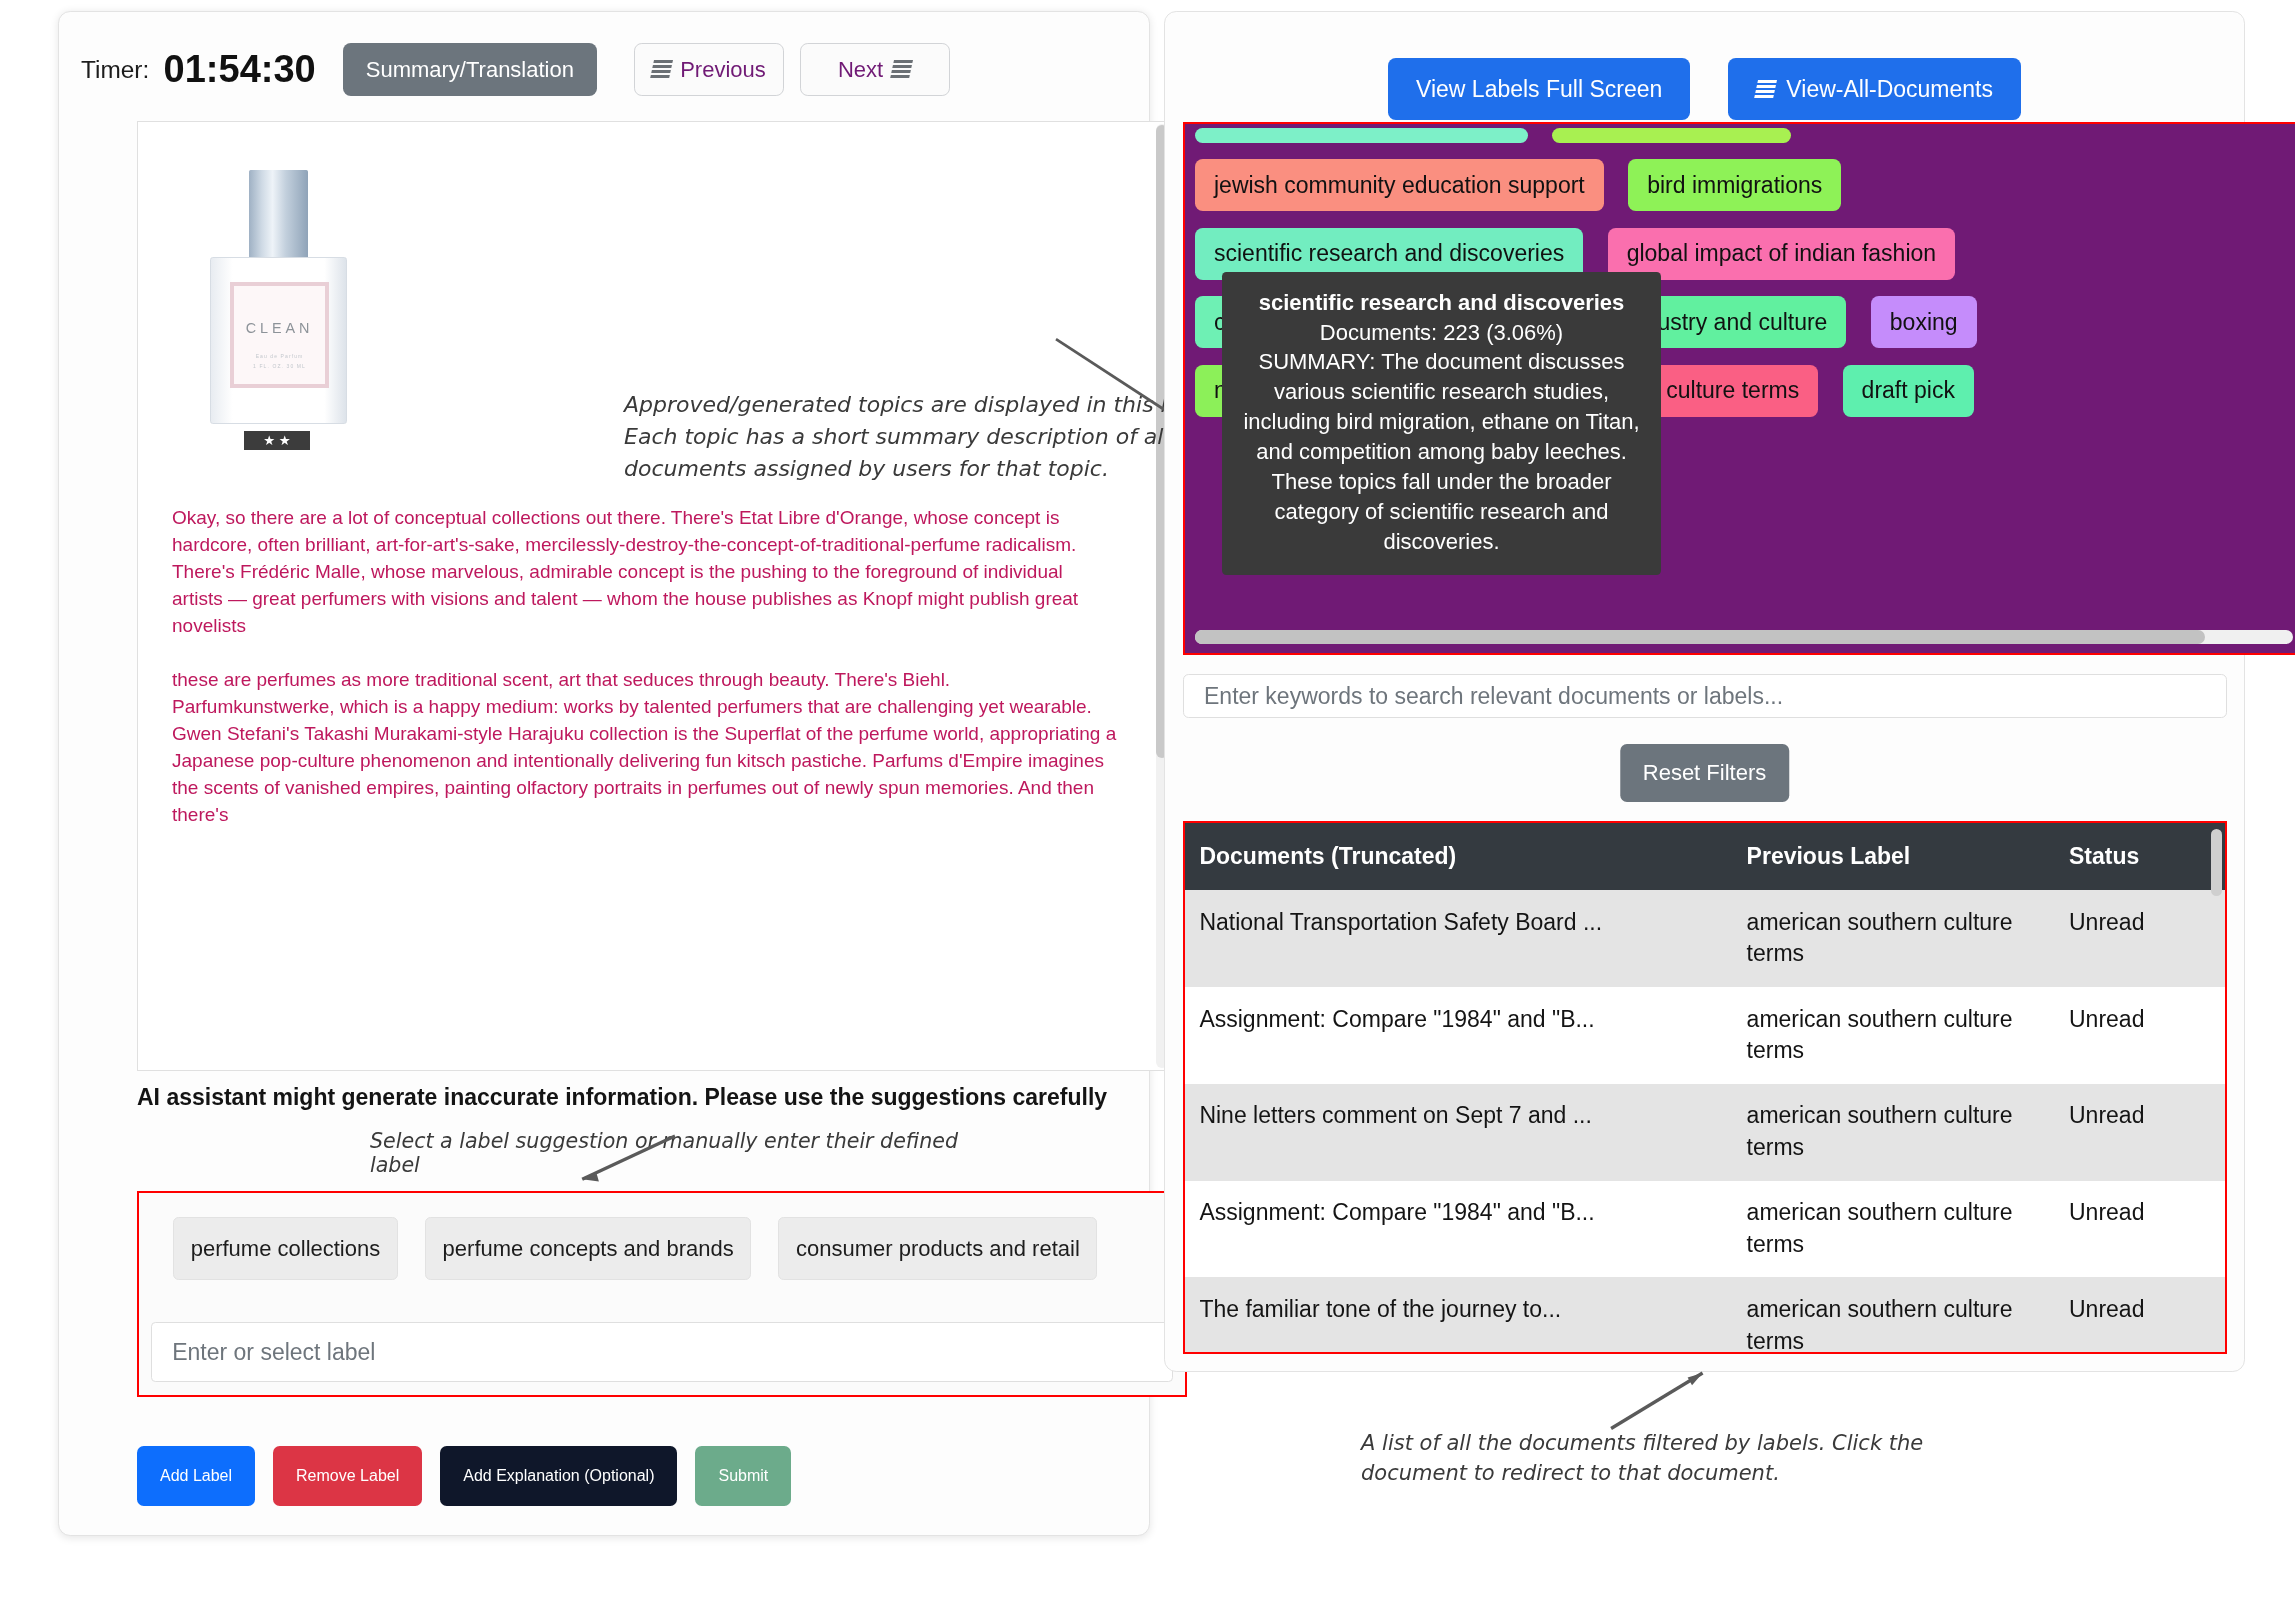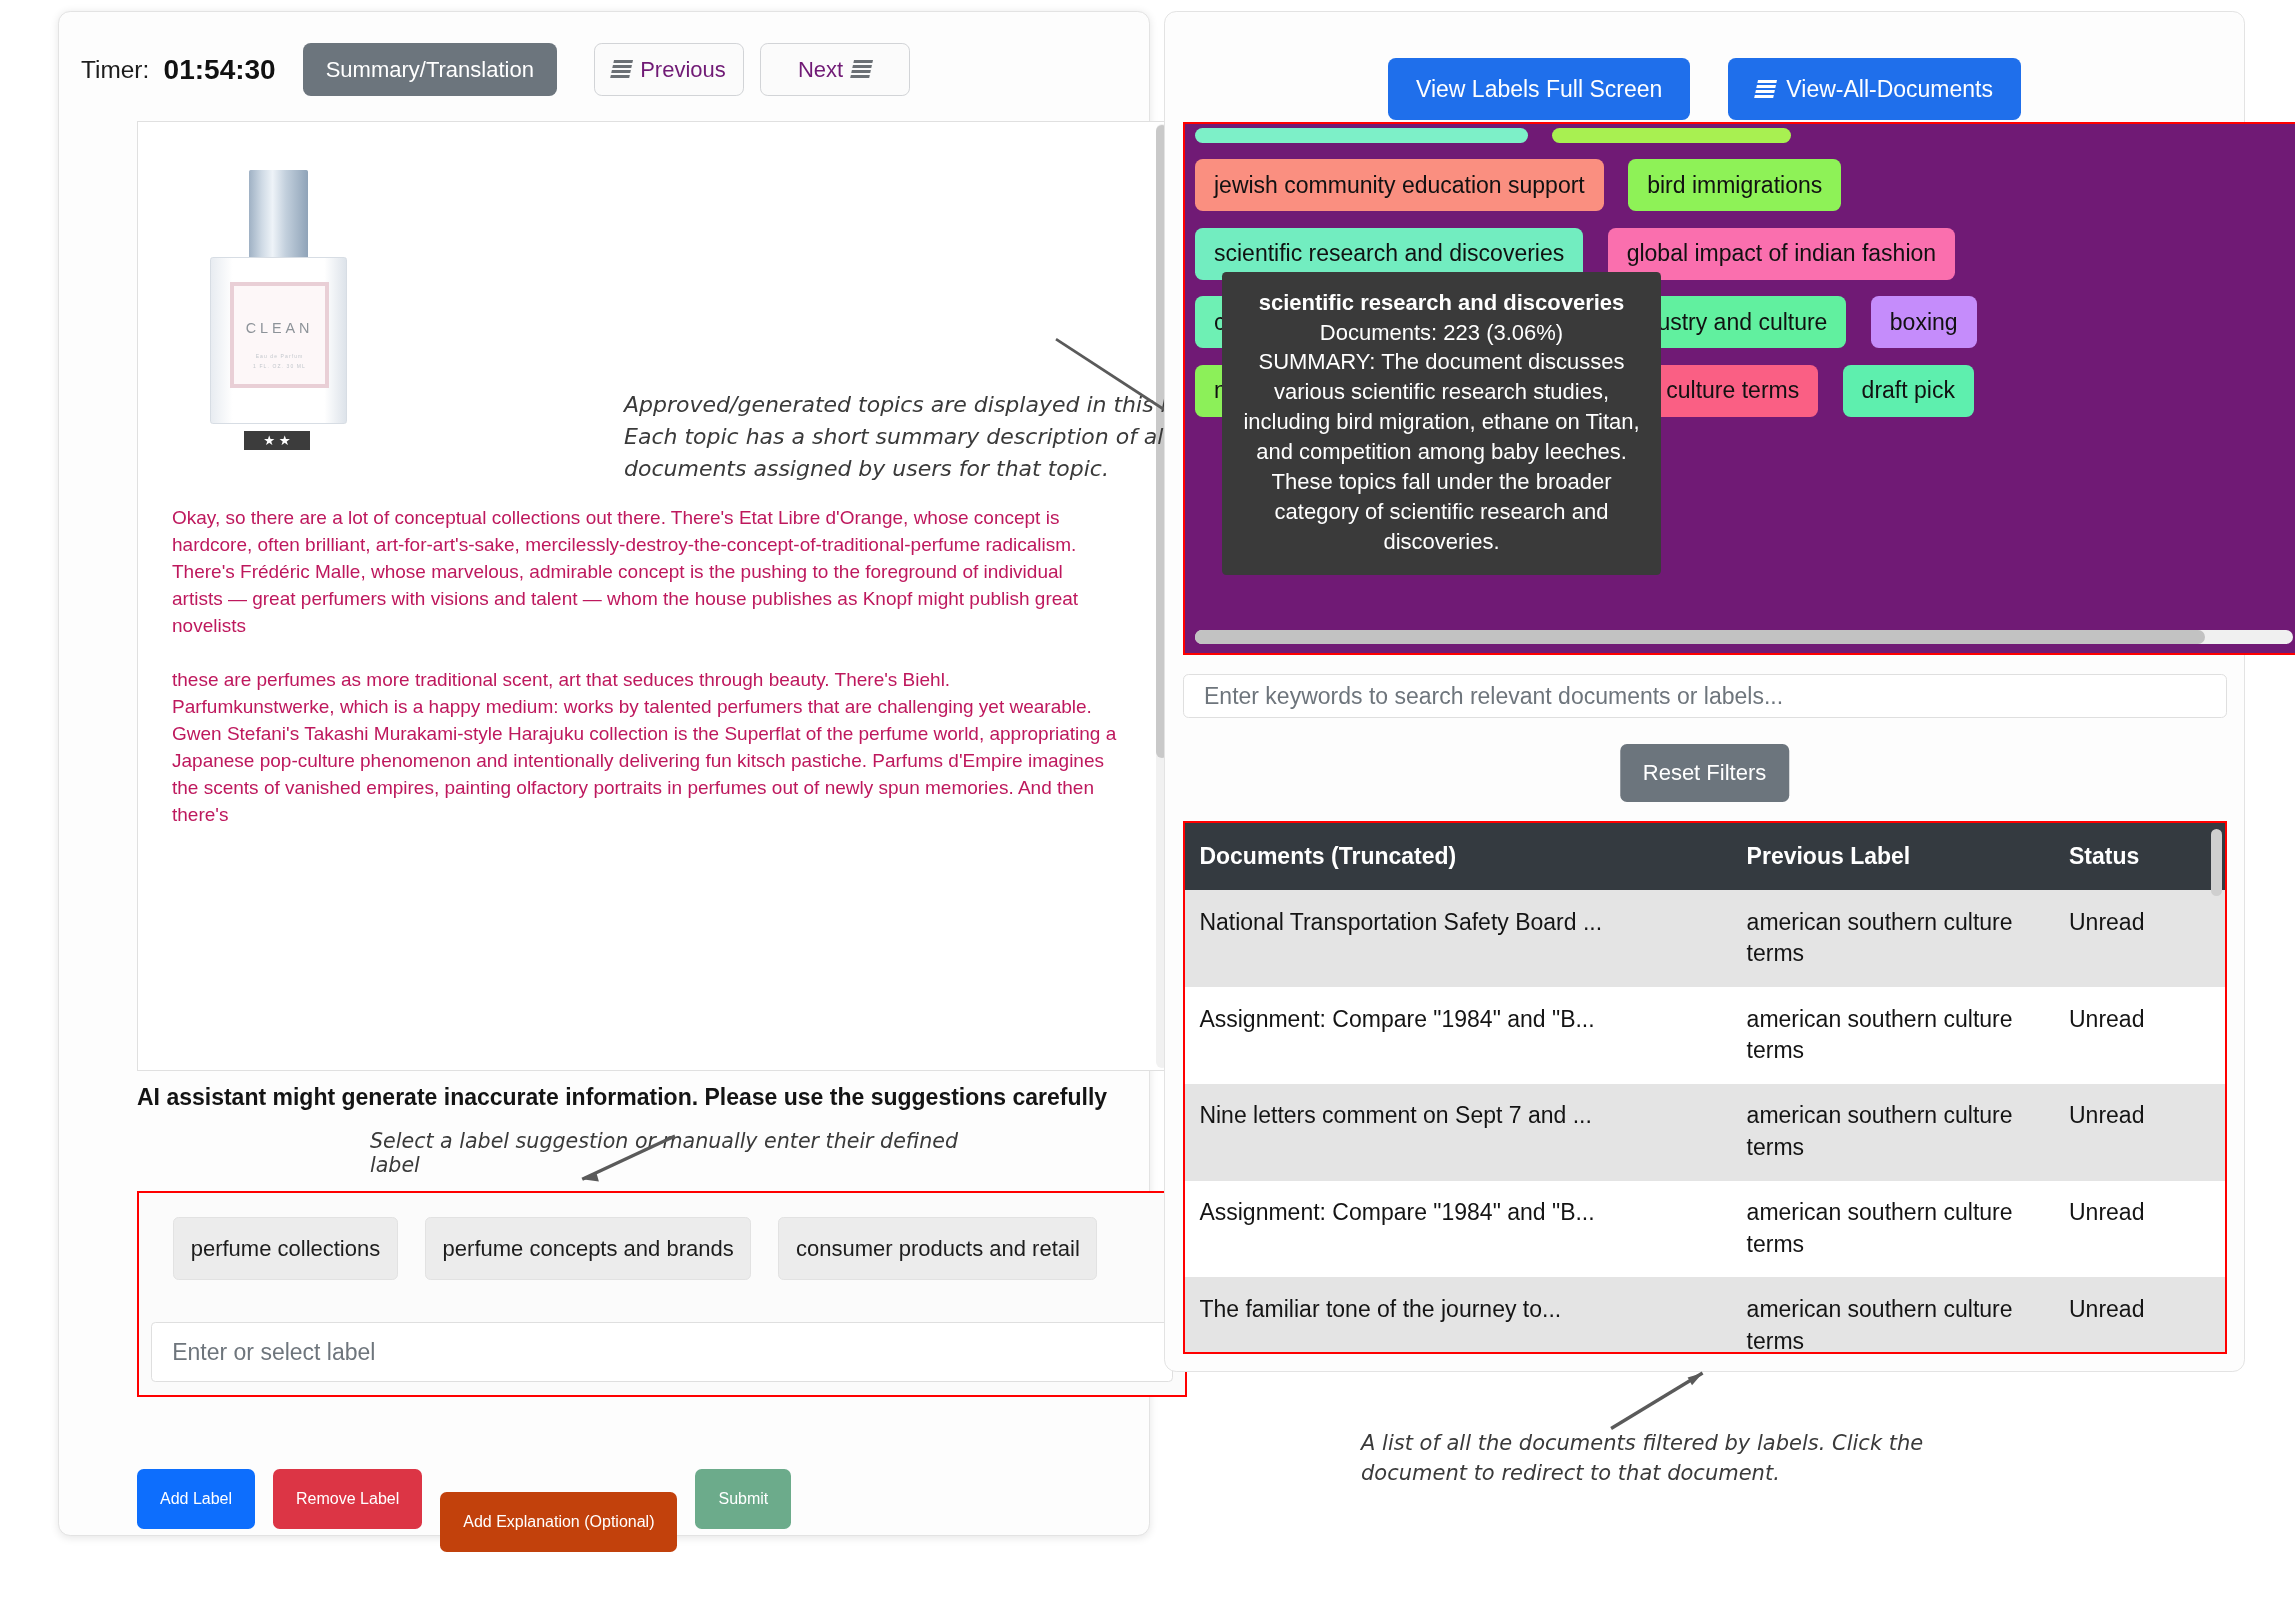--- a/index.html
+++ b/index.html
@@ -31,7 +31,7 @@
     margin-right: 14.4px; white-space: nowrap;
   }
   .timer-value {
-    font-size: 28px; color: #111; font-weight: 700;
+    font-size: 38px; color: #111; font-weight: 700;
     letter-spacing: 0px; margin-right: 27px; white-space: nowrap;
   }
   .btn {

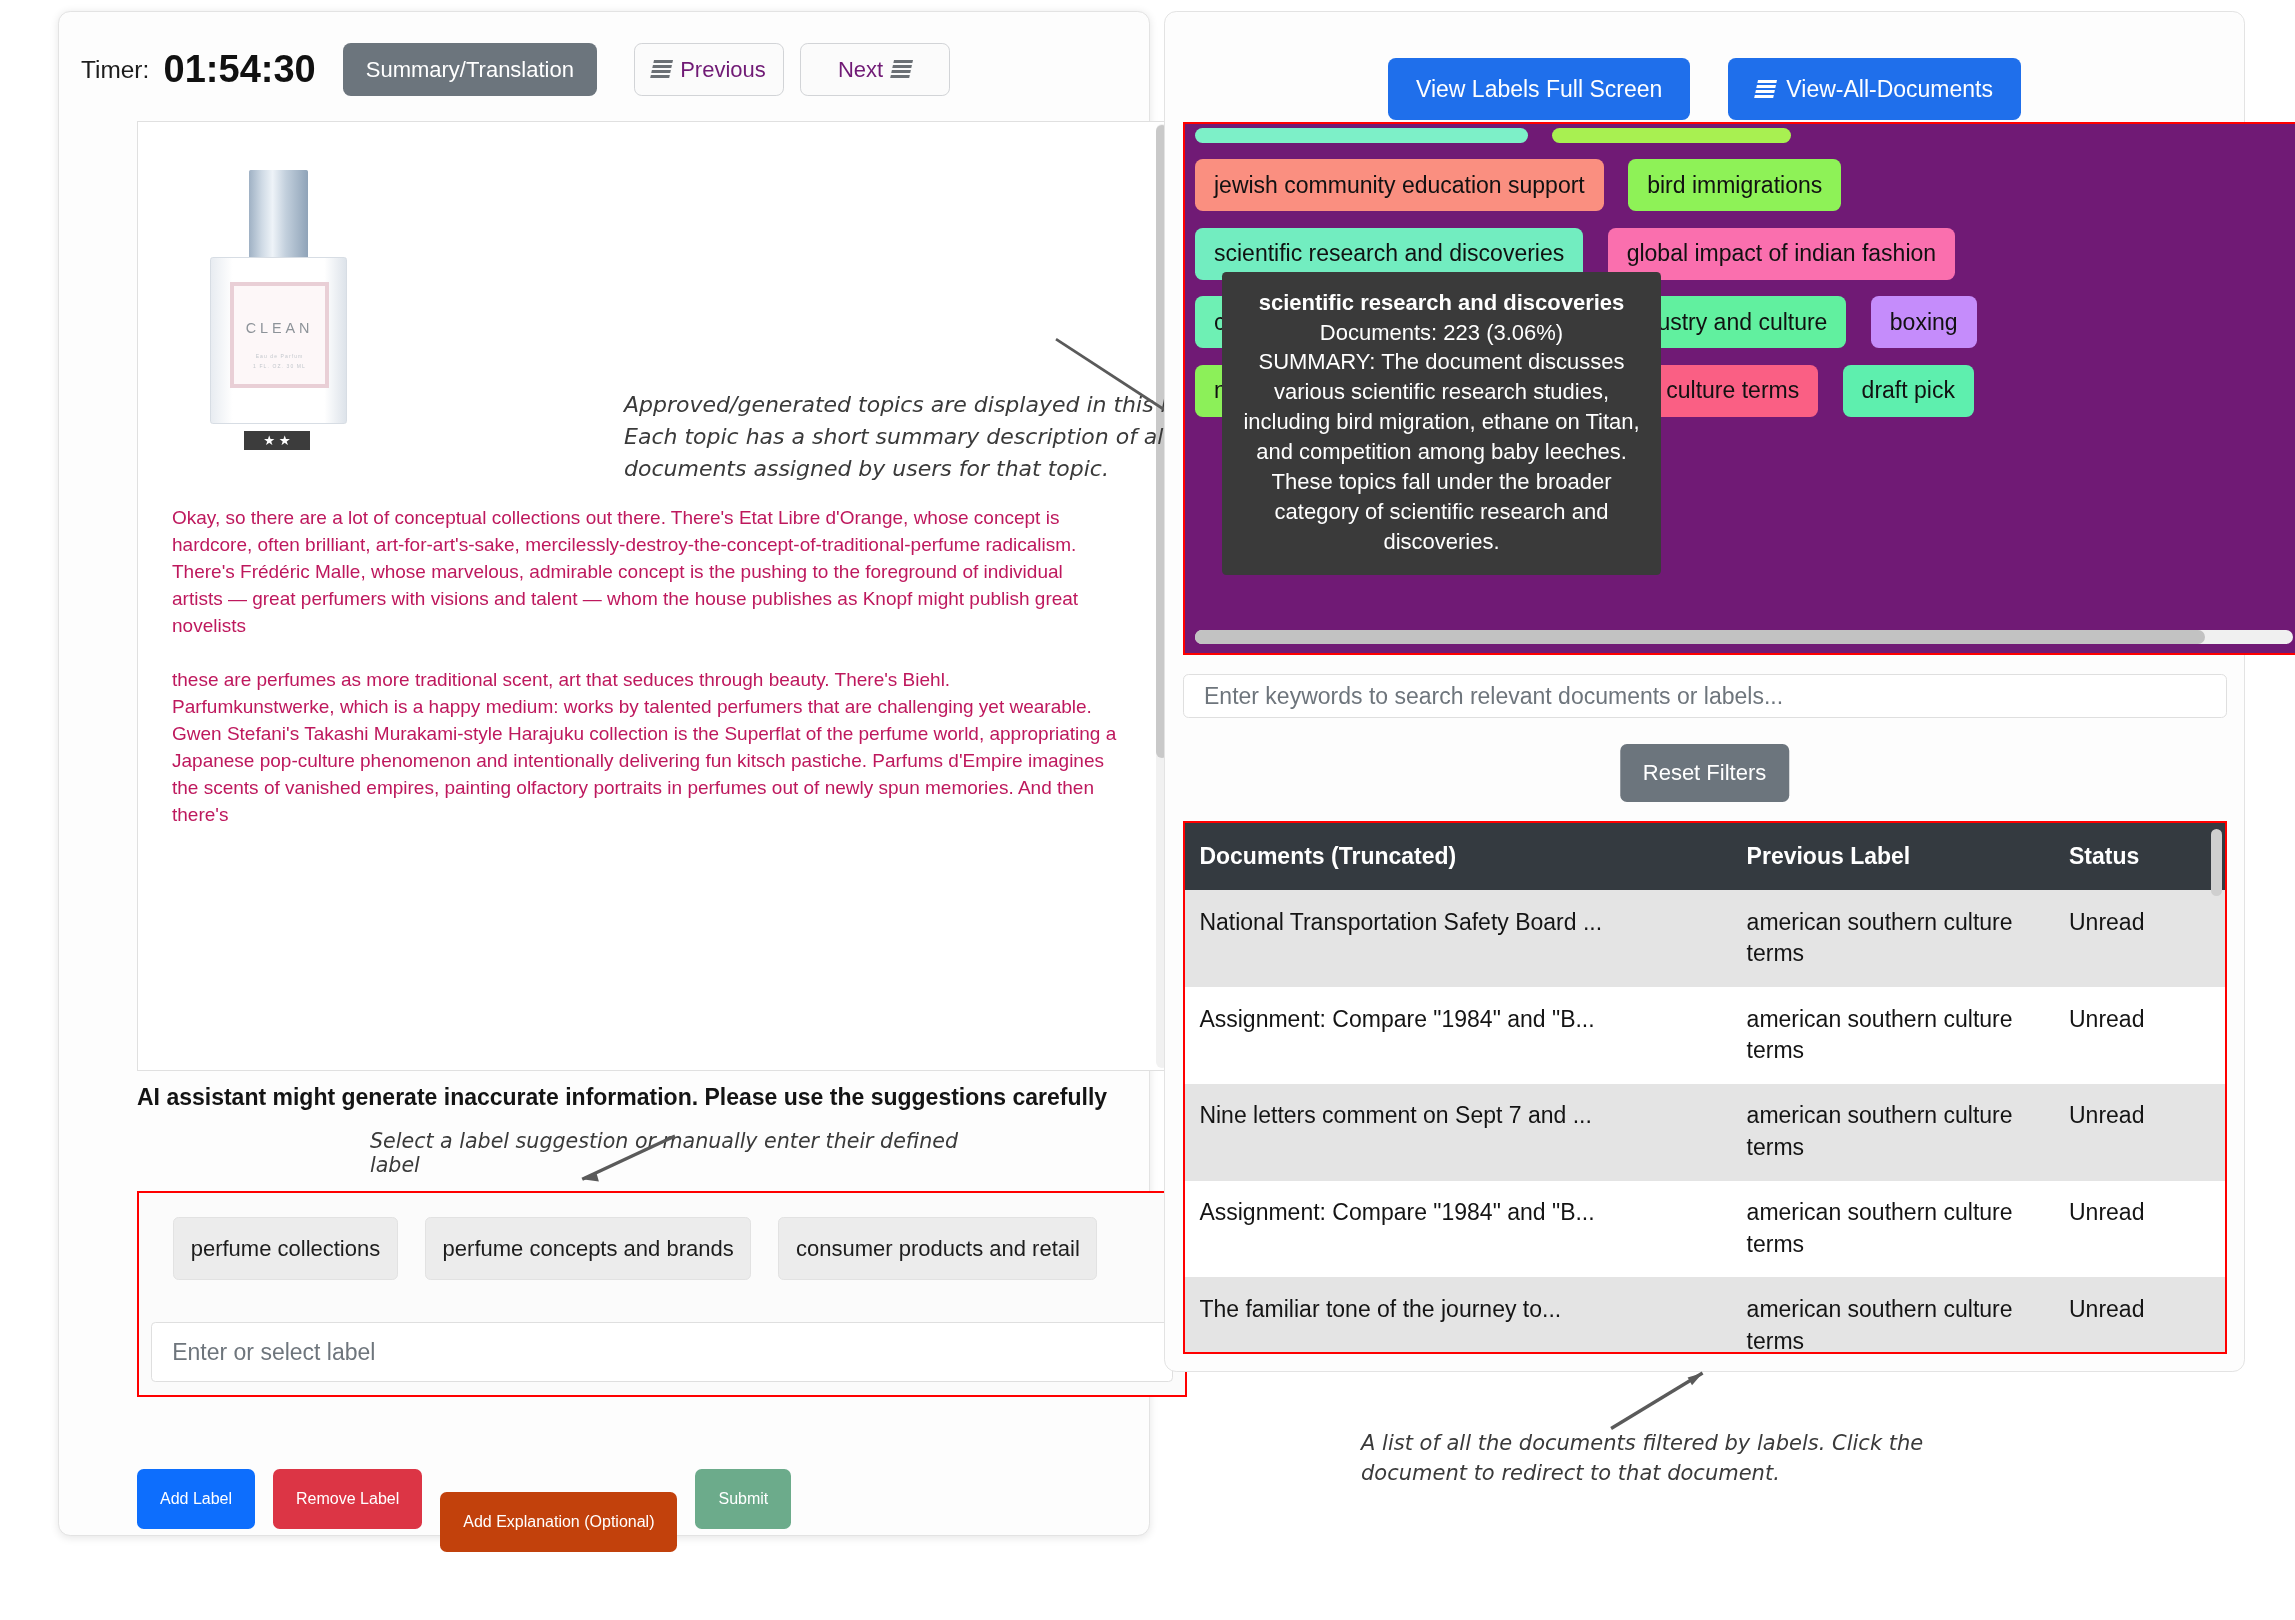--- a/index.html
+++ b/index.html
@@ -168,7 +168,7 @@
   }
   #add-label-btn { background: #0d6efd; }
   #remove-label-btn { background: #dc3545; }
-  #add-explanation-btn { background: #c2410c; margin-top: 46px; }
+  #add-explanation-btn { background: #0f172a; }
   #submit-btn { background: #6cab8b; }
 
   

